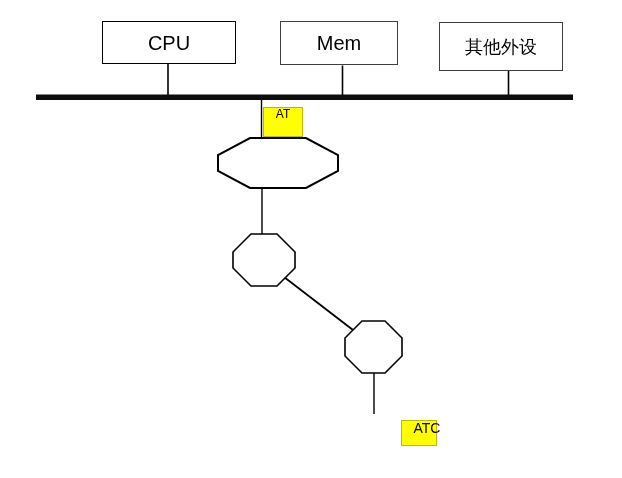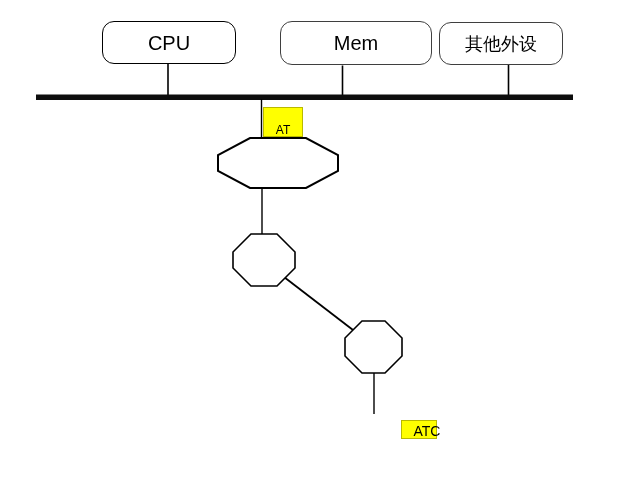--- a/index.html
+++ b/index.html
@@ -21,7 +21,6 @@
     justify-content: center;
     box-sizing: border-box;
     line-height: 1;
-    border-radius: 12px;
   }
   #cpu-box    { left: 102px; top: 21px;  width: 134px; height: 43px; border: 1.5px solid #000000; font-size: 20px; }
   #mem-box    { left: 280px; top: 21px;  width: 152px; height: 44px; border: 1.5px solid #3f3f3f; font-size: 20px; }

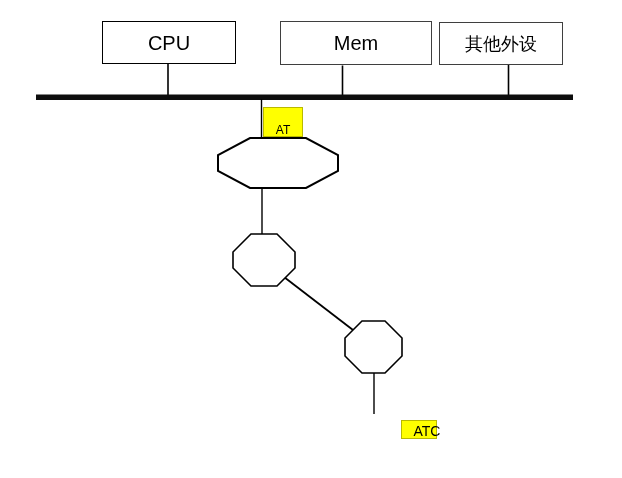--- a/index.html
+++ b/index.html
@@ -23,7 +23,7 @@
     line-height: 1;
   }
   #cpu-box    { left: 102px; top: 21px;  width: 134px; height: 43px; border: 1.5px solid #000000; font-size: 20px; }
-  #mem-box    { left: 280px; top: 21px;  width: 152px; height: 44px; border: 1.5px solid #3f3f3f; font-size: 20px; }
+  #mem-box    { left: 280px; top: 21px;  width: 118px; height: 44px; border: 1.5px solid #3f3f3f; font-size: 20px; }
   #periph-box { left: 439px; top: 22px;  width: 124px; height: 43px; border: 1.5px solid #3f3f3f; font-size: 18px; }
   #ep-box     { left: 349px; top: 414px; width: 64px;  height: 44px; border: 1px  solid #7f7f7f; font-size: 26px; }
   #rc-label {

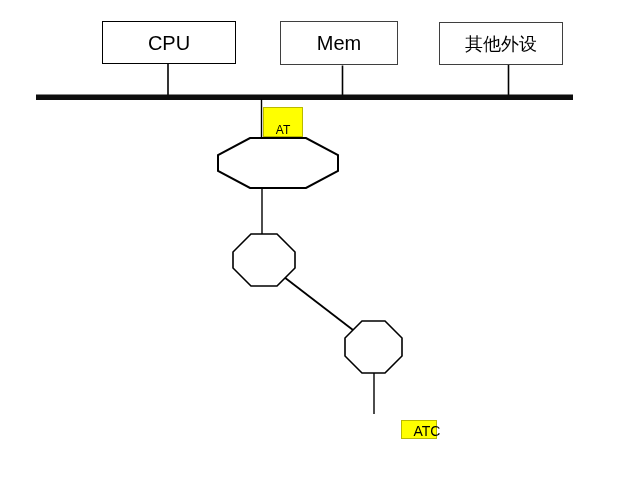--- a/index.html
+++ b/index.html
@@ -24,7 +24,7 @@
   }
   #cpu-box    { left: 102px; top: 21px;  width: 134px; height: 43px; border: 1.5px solid #000000; font-size: 20px; }
   #mem-box    { left: 280px; top: 21px;  width: 118px; height: 44px; border: 1.5px solid #3f3f3f; font-size: 20px; }
-  #periph-box { left: 439px; top: 22px;  width: 124px; height: 43px; border: 1.5px solid #3f3f3f; font-size: 18px; }
+  #periph-box { left: 439px; top: 22px;  width: 124px; height: 49px; border: 1.5px solid #3f3f3f; font-size: 18px; }
   #ep-box     { left: 349px; top: 414px; width: 64px;  height: 44px; border: 1px  solid #7f7f7f; font-size: 26px; }
   #rc-label {
     position: absolute; left: 236px; top: 147px; width: 52px; height: 30px;

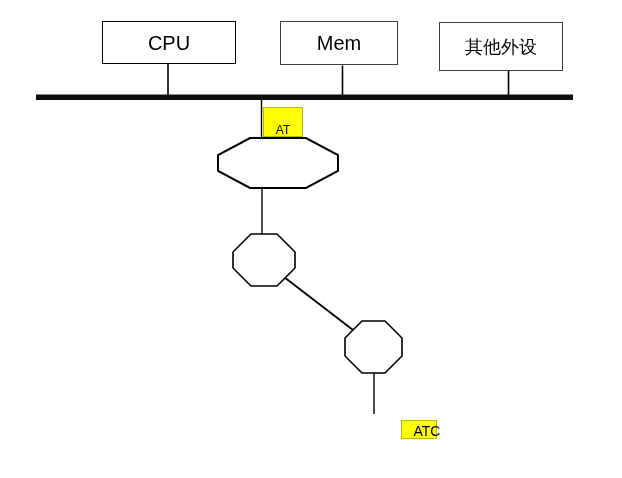--- a/index.html
+++ b/index.html
@@ -33,7 +33,7 @@
   }
   .tag {
     position: absolute;
-    display: flex; align-items: flex-end; justify-content: center;
+    display: flex; align-items: flex-start; justify-content: center;
     box-sizing: border-box;
     border: 1px solid #b9b900;
     line-height: 1;

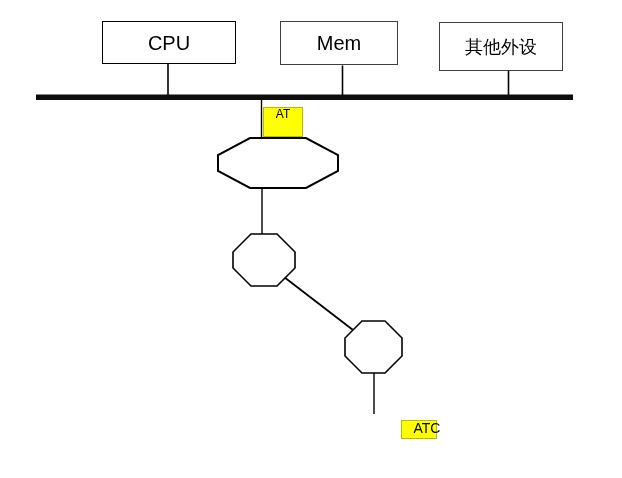--- a/index.html
+++ b/index.html
@@ -39,7 +39,7 @@
     line-height: 1;
   }
   #at-tag  { left: 263px; top: 107px; width: 40px; height: 30px; font-size: 12px; }
-  #atc-tag { left: 401px; top: 420px; width: 36px; height: 19px; font-size: 14px; padding-left: 16px; }
+  #atc-tag { left: 401px; top: 420px; width: 36px; height: 26px; font-size: 14px; padding-left: 16px; }
 </style>
 </head>
 <body>

